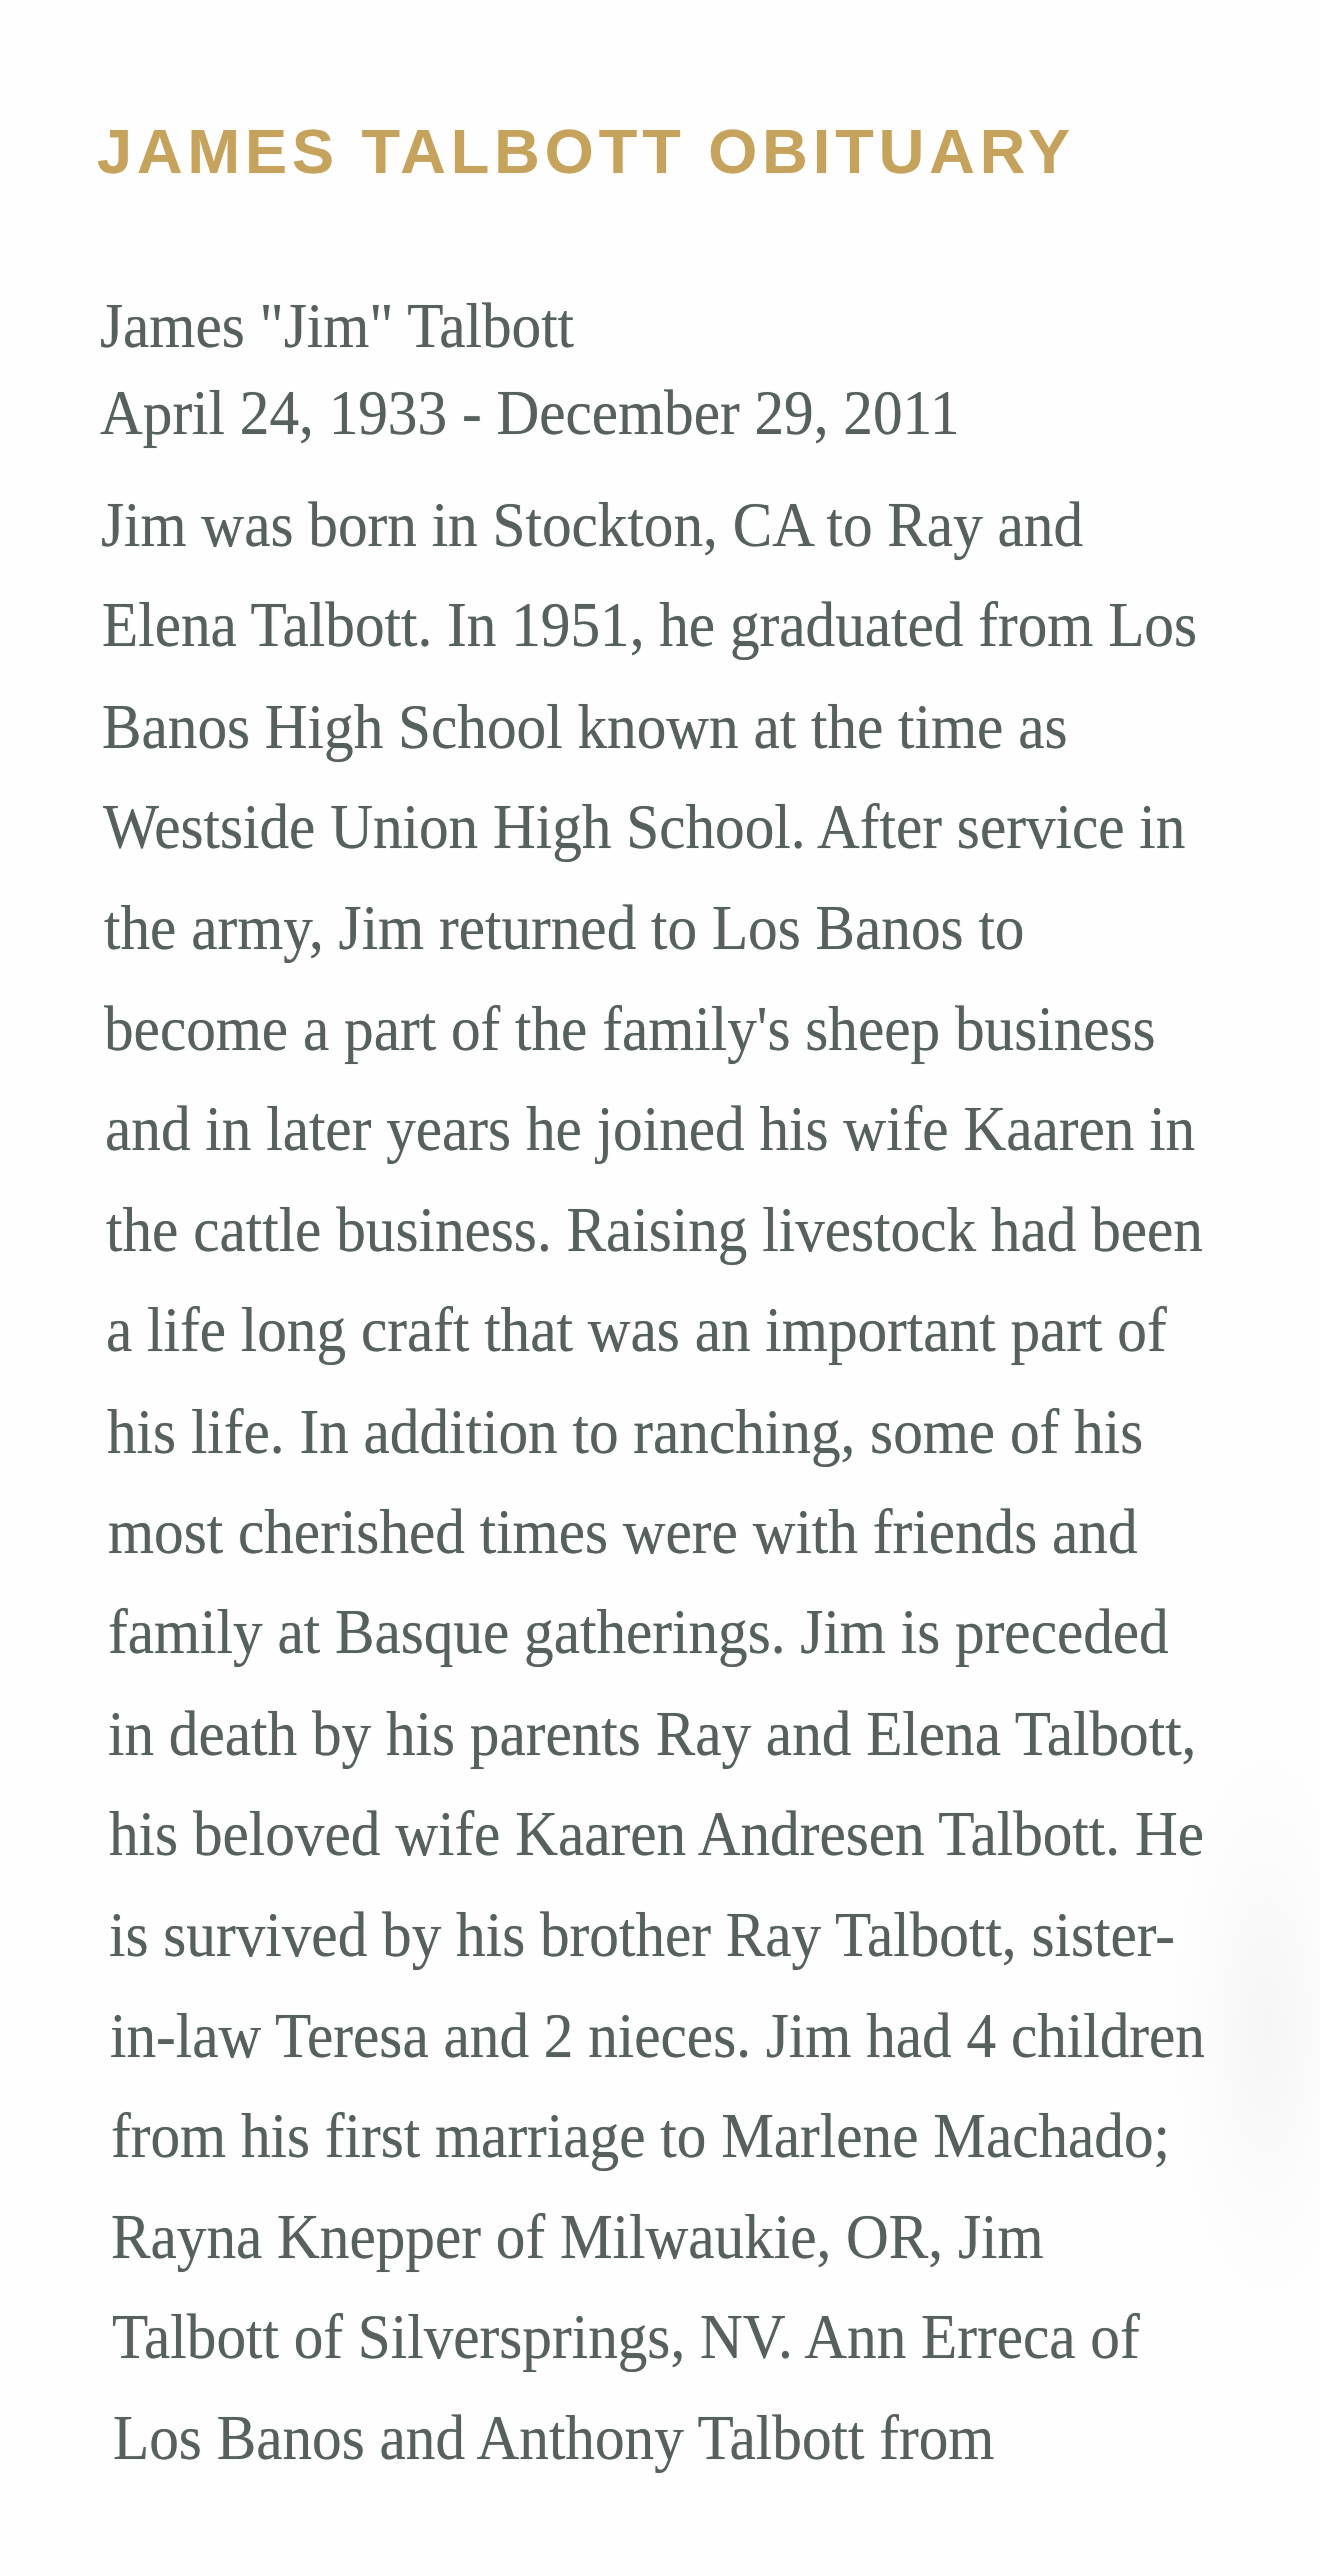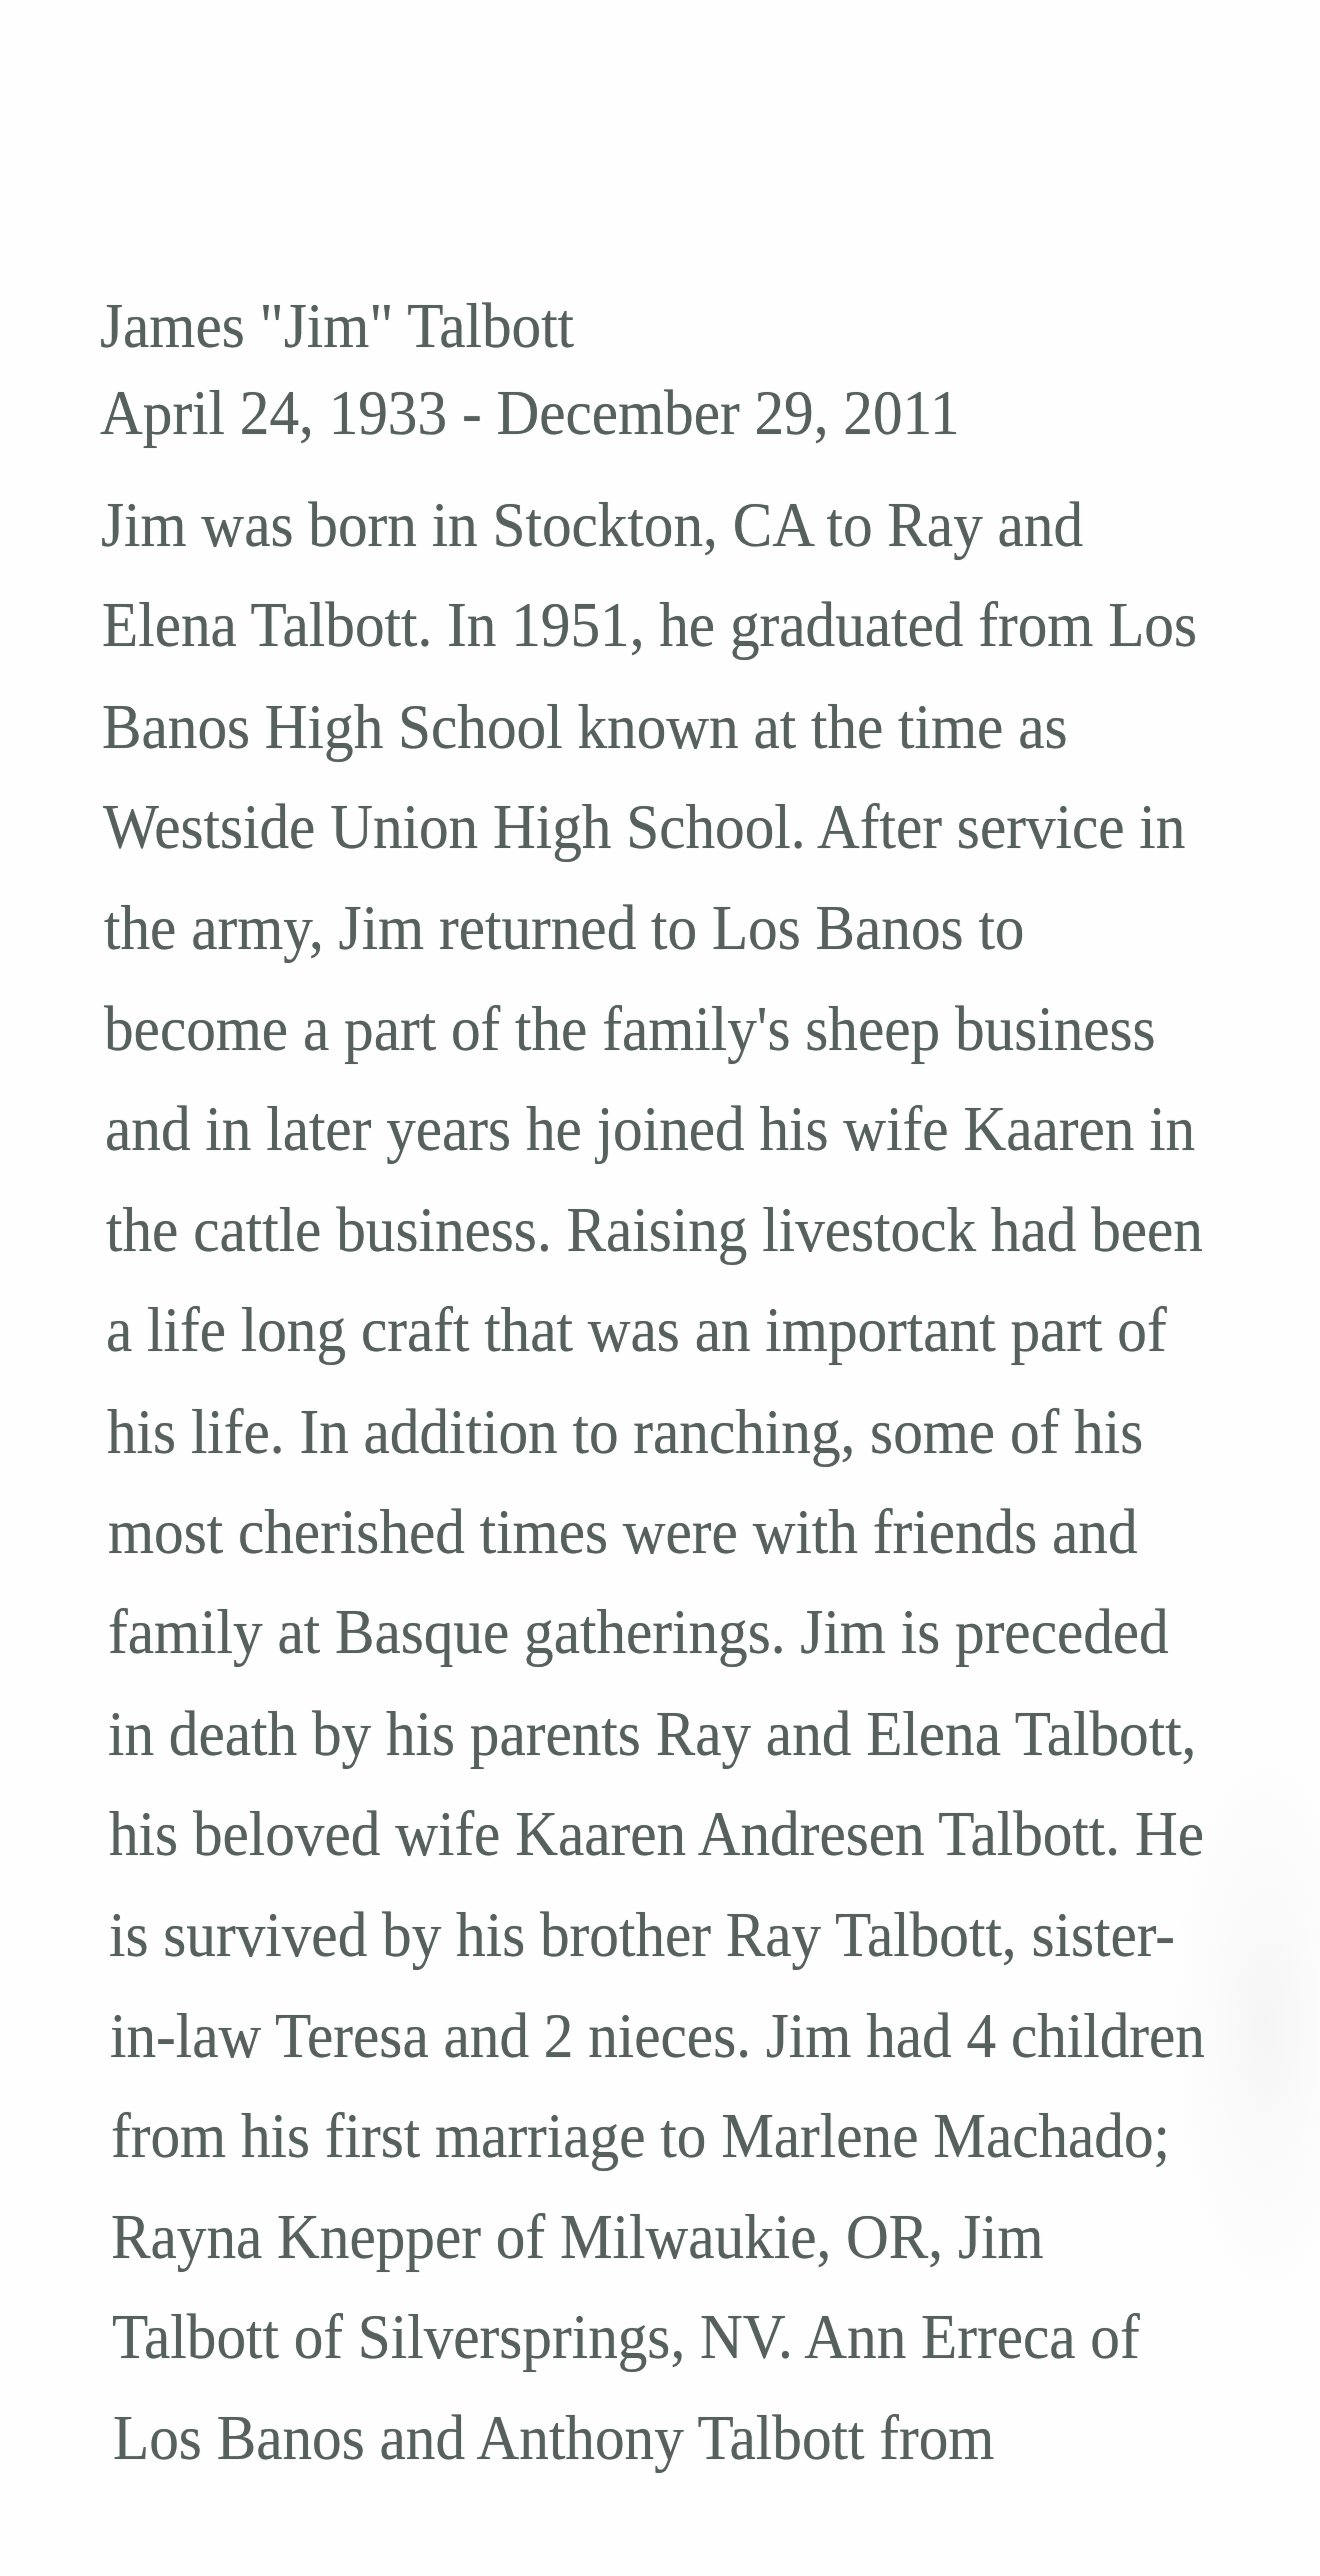--- a/index.html
+++ b/index.html
@@ -62,6 +62,7 @@
 <div class="page">
   <div class="scan-haze"></div>
 
+  <h1 class="title">JAMES TALBOTT OBITUARY</h1>
 
   <p class="line" style="left:100px; top:295px;">James "Jim" Talbott</p>
   <p class="line" style="left:100px; top:382px;">April 24, 1933 - December 29, 2011</p>

